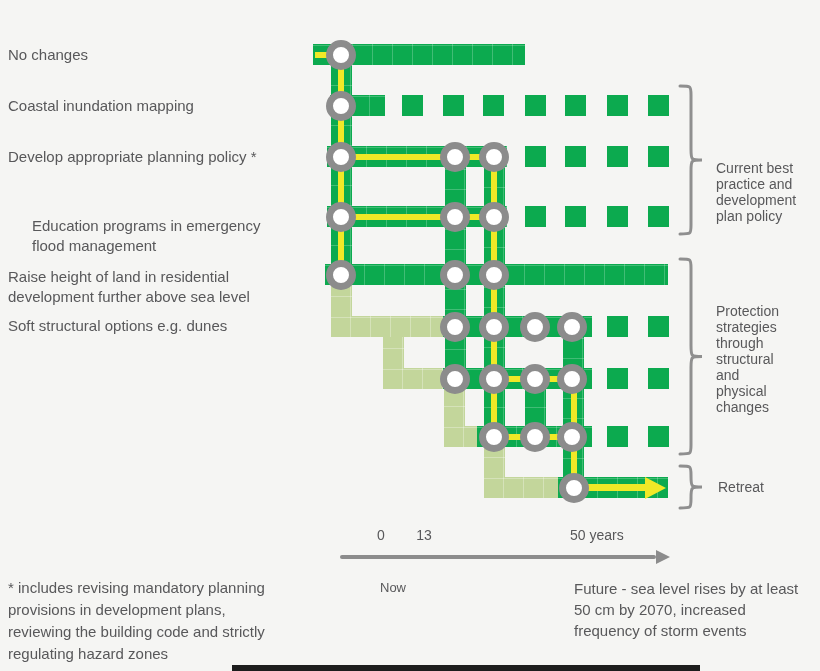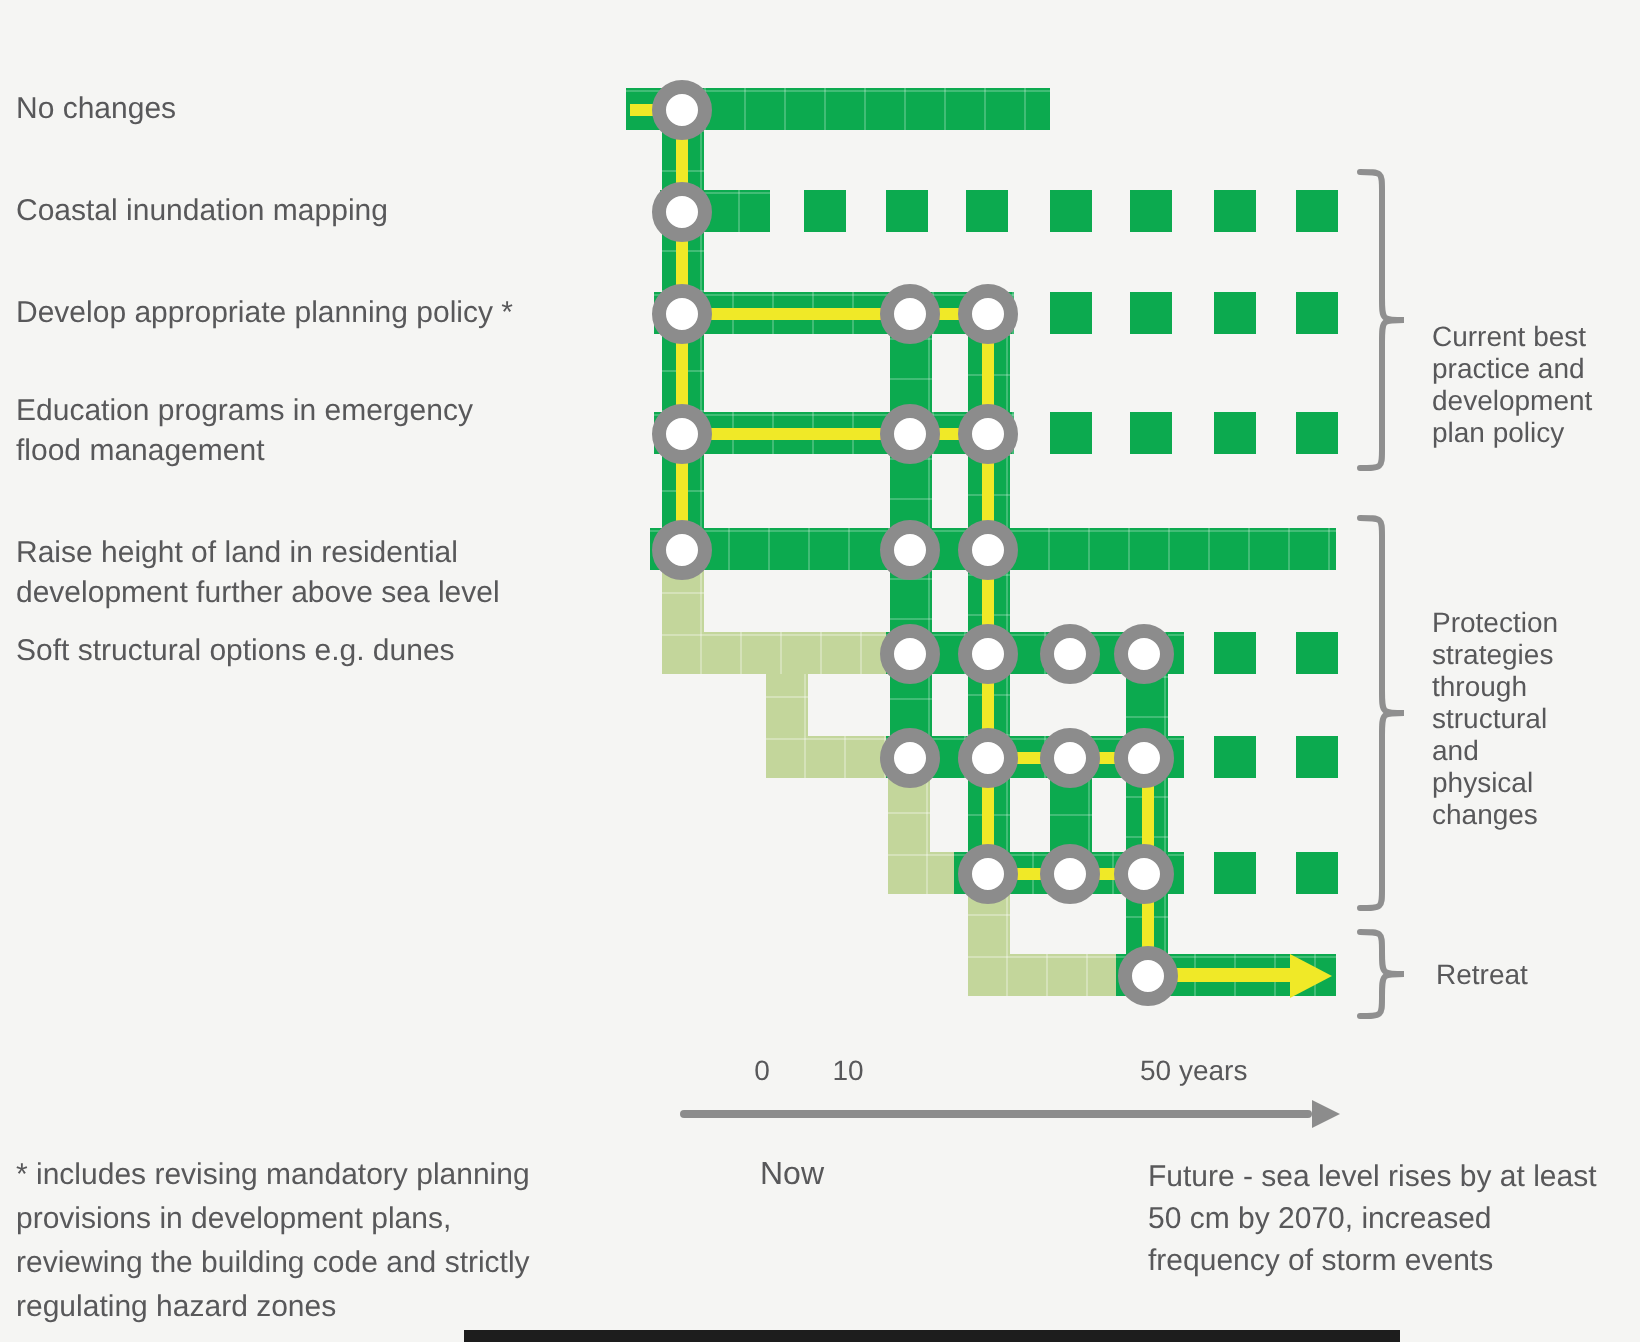--- a/index.html
+++ b/index.html
@@ -138,7 +138,7 @@
     <div class="rowlab" style="top: 45px;">No changes</div>
     <div class="rowlab" style="top: 96px;">Coastal inundation mapping</div>
     <div class="rowlab" style="top: 147px;">Develop appropriate planning policy *</div>
-    <div class="rowlab" style="top: 196px;">Education programs in emergency<br>flood management</div>
+    <div class="rowlab" style="top: 216px; margin-left: 24px;">Education programs in emergency<br>flood management</div>
     <div class="rowlab" style="top: 267px;">Raise height of land in residential<br>development further above sea level</div>
     <div class="rowlab" style="top: 316px;">Soft structural options e.g. dunes</div>
     <svg width="30" height="152" class="brace-svg" style="left: 678px; top: 84px;">

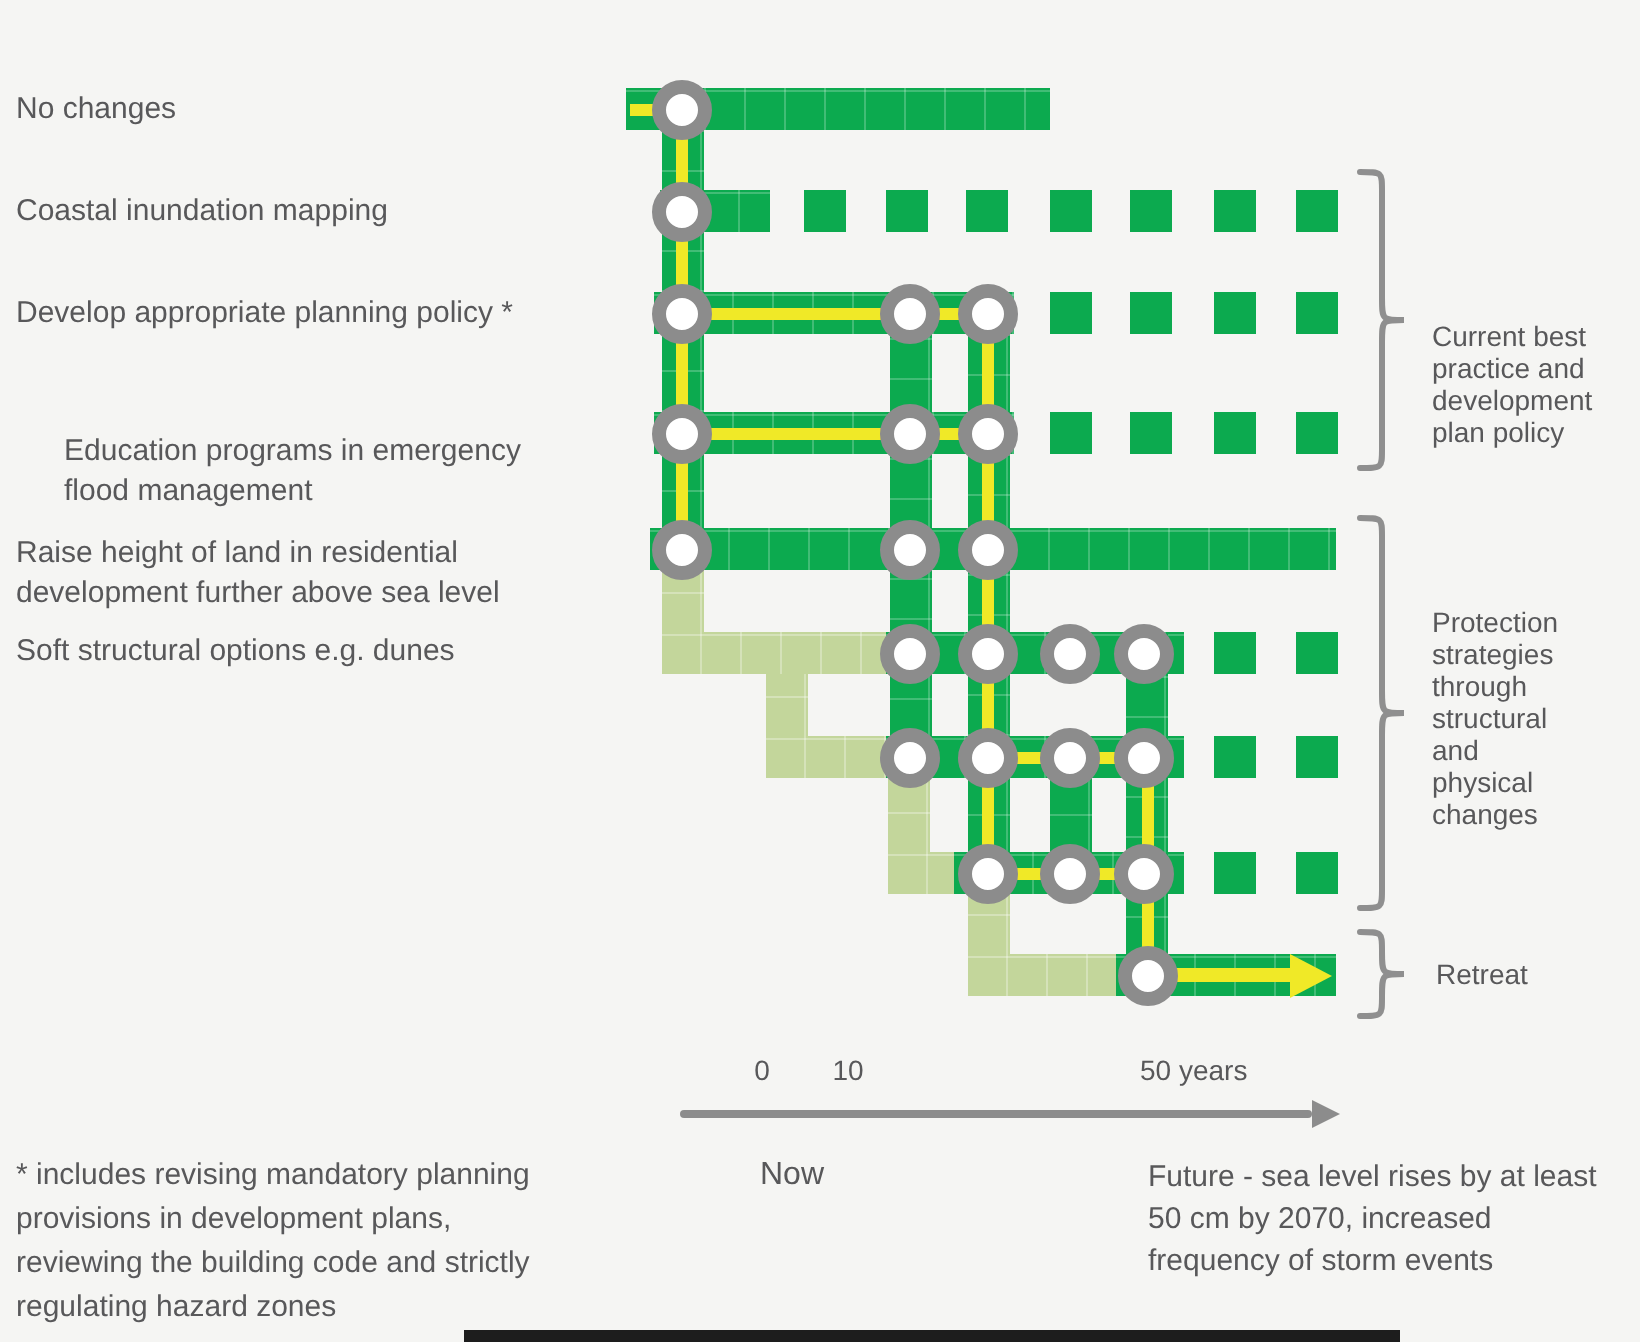--- a/index.html
+++ b/index.html
@@ -56,7 +56,7 @@
 <div id="canvas">
 
   <span class="ticklab center" style="left:381px;top:527px">0</span>
-  <span class="ticklab center" style="left:424px;top:527px">10</span>
+  <span class="ticklab center" style="left:424px;top:527px">13</span>
   <span class="ticklab" style="left:570px;top:527px">50 years</span>
   <span class="nowlab" style="left:380px;top:578px">Now</span>
 <div class="seg pale" style="left: 331px; top: 285px; width: 21px; height: 31px;"></div>

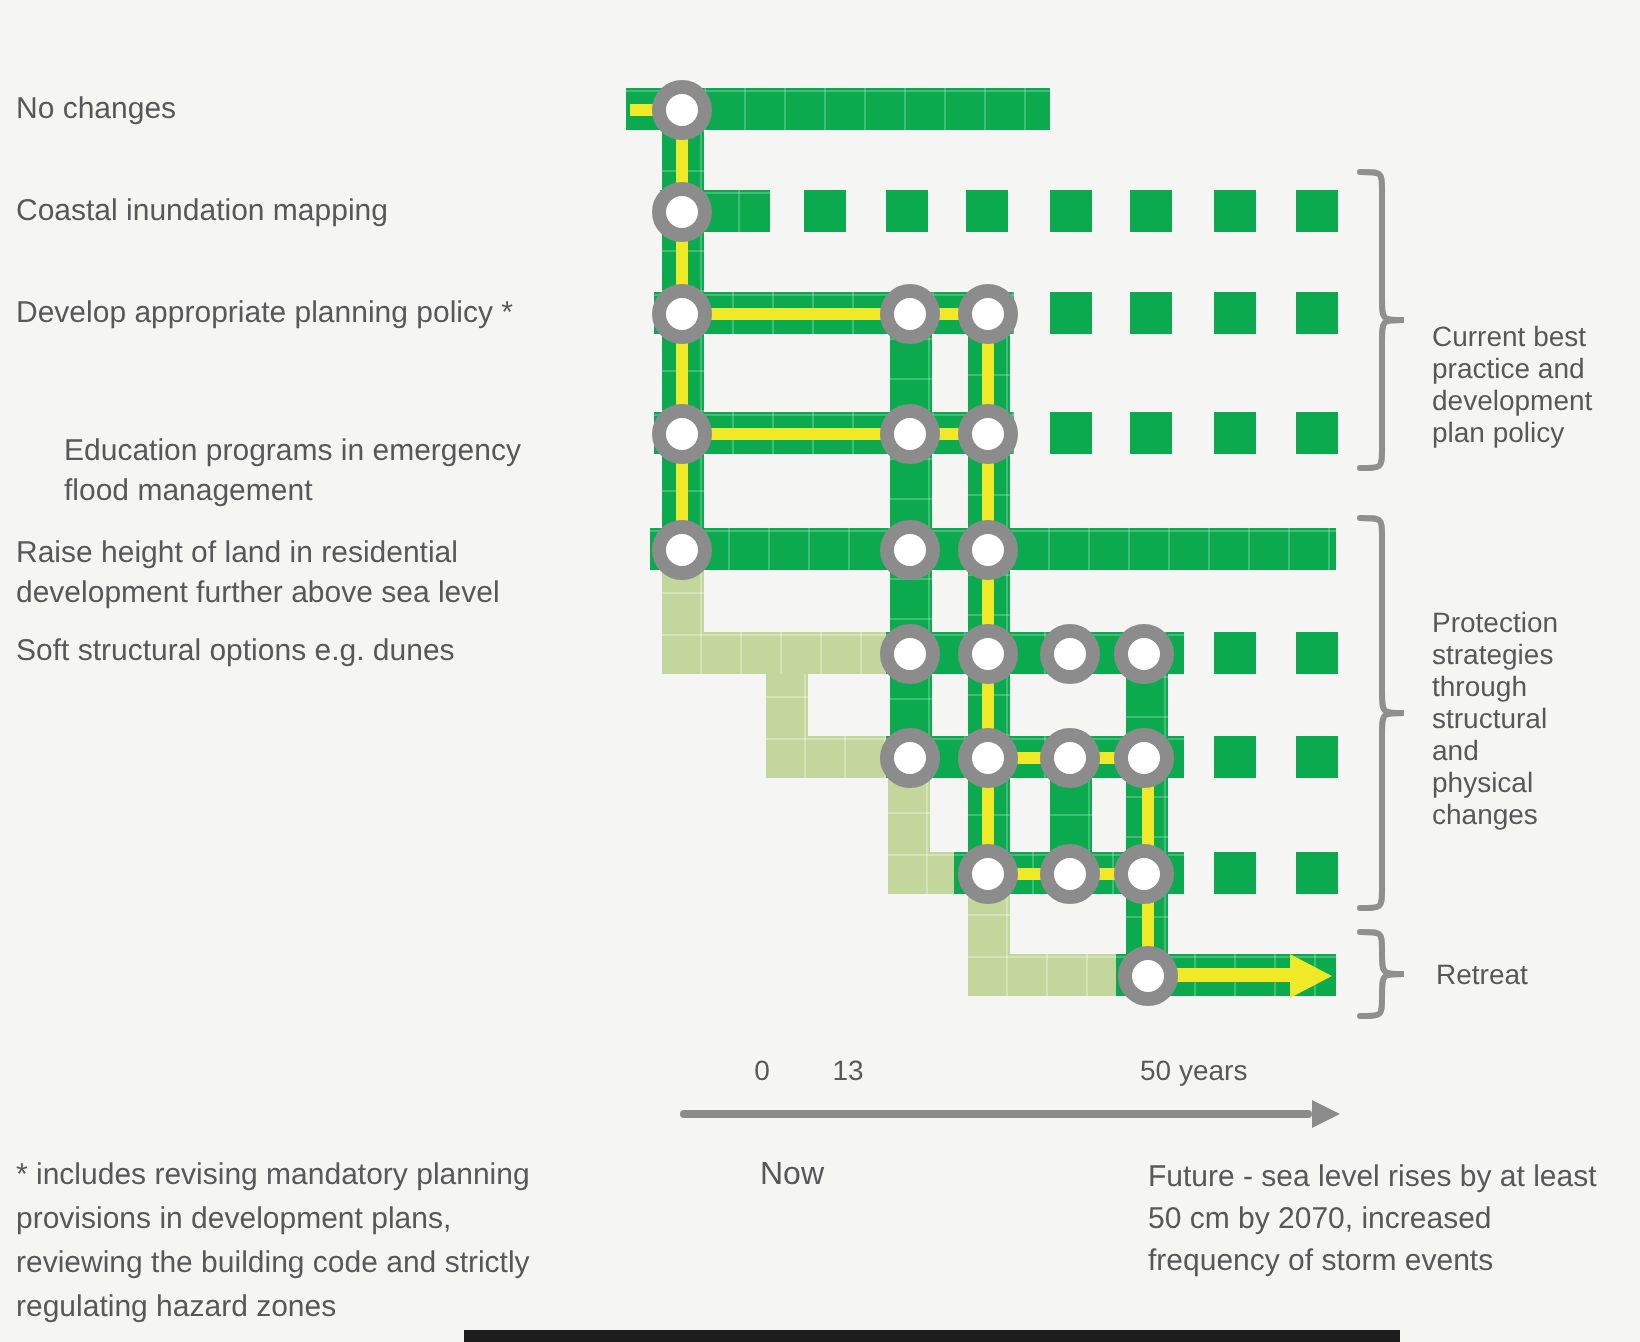--- a/index.html
+++ b/index.html
@@ -40,7 +40,7 @@
   .grouplab{position:absolute;font-size:14px;line-height:16px;color:var(--text);white-space:nowrap;}
   .ticklab{position:absolute;font-size:14px;line-height:16px;color:var(--text);white-space:nowrap;}
   .center{transform:translateX(-50%);}
-  .nowlab{position:absolute;font-size:16px;line-height:20px;color:var(--text);}
+  .nowlab{position:absolute;font-size:13px;line-height:20px;color:var(--text);}
   .futurelab{position:absolute;font-size:15px;line-height:21px;color:var(--text);white-space:nowrap;}
   .footnote{position:absolute;font-size:15px;line-height:22px;color:var(--text);white-space:nowrap;}
   .axis-shaft{position:absolute;background:var(--axis);border-radius:2px;}

